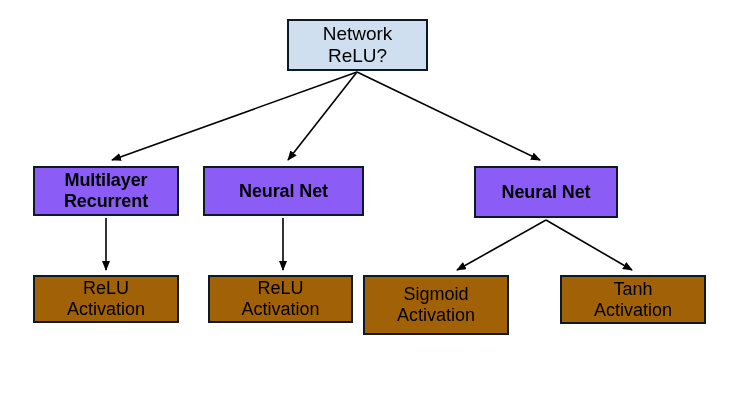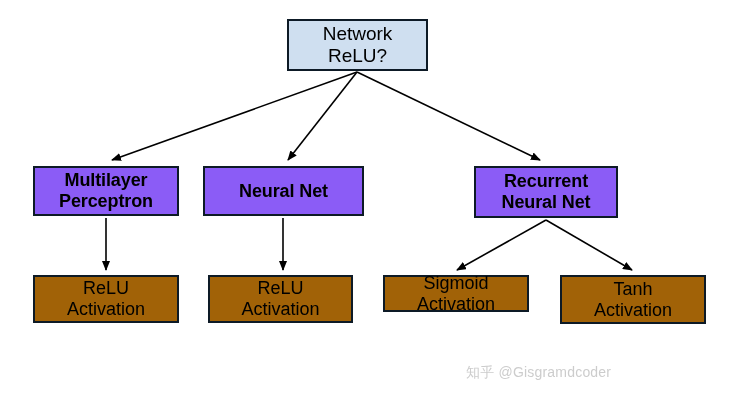--- a/index.html
+++ b/index.html
@@ -130,7 +130,6 @@
   </div>
 
   <div class="node node-type" id="node-rnn">
-    <span class="ln">Recurrent</span>
     <span class="ln">Neural Net</span>
   </div>
 

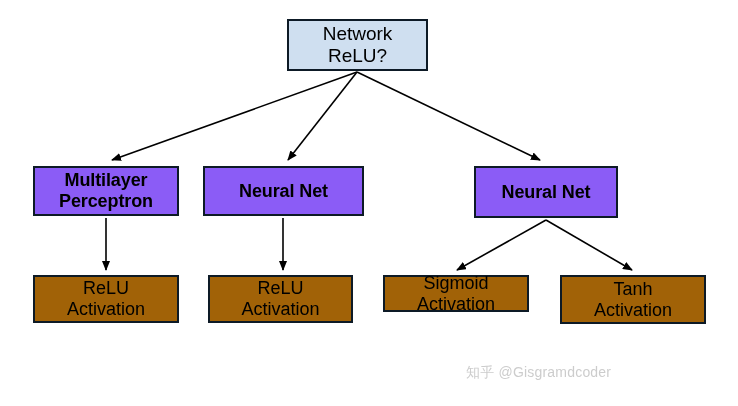--- a/index.html
+++ b/index.html
@@ -122,7 +122,7 @@
 
   <div class="node node-type" id="node-mlp">
     <span class="ln">Multilayer</span>
-    <span class="ln">Perceptron</span>
+    <span class="ln">Recurrent</span>
   </div>
 
   <div class="node node-type" id="node-cnn">

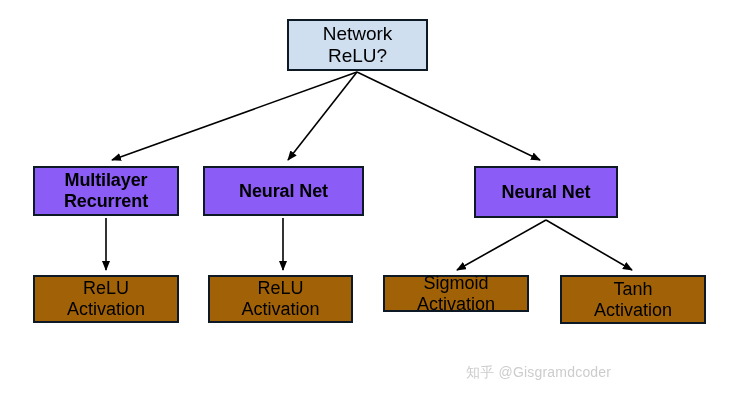--- a/index.html
+++ b/index.html
@@ -64,7 +64,7 @@
   #node-rnn         { left: 474px; top: 166px; width: 144px; height: 52px; }
   #node-relu-1      { left: 33px;  top: 275px; width: 146px; height: 48px; }
   #node-relu-2      { left: 208px; top: 275px; width: 145px; height: 48px; }
-  #node-sigmoid     { left: 383px; top: 275px; width: 146px; height: 37px; }
+  #node-sigmoid     { left: 363px; top: 275px; width: 146px; height: 60px; }
   #node-tanh        { left: 560px; top: 275px; width: 146px; height: 49px; }
 
   #watermark {

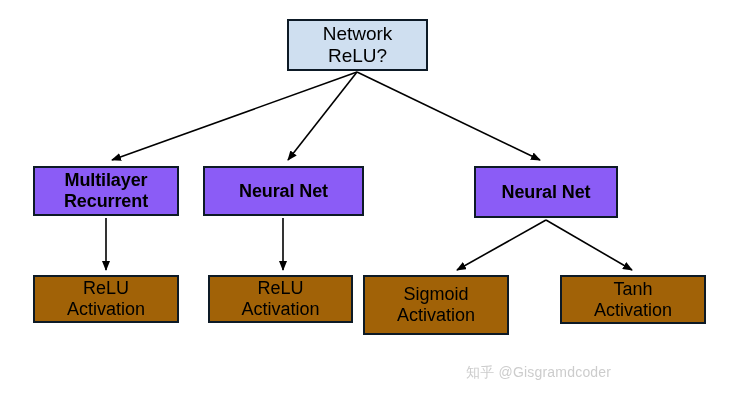--- a/index.html
+++ b/index.html
@@ -153,9 +153,6 @@
     <span class="ln">Activation</span>
   </div>
 
-  <div id="watermark">
-    <span class="wm-text">知乎 @Gisgramdcoder</span>
-  </div>
 
 </div>
 

